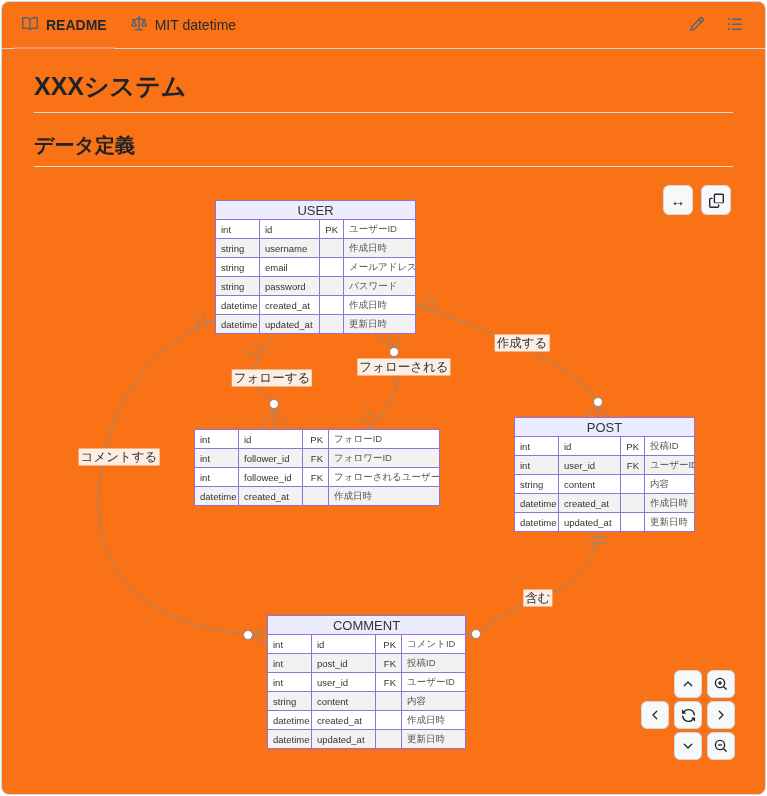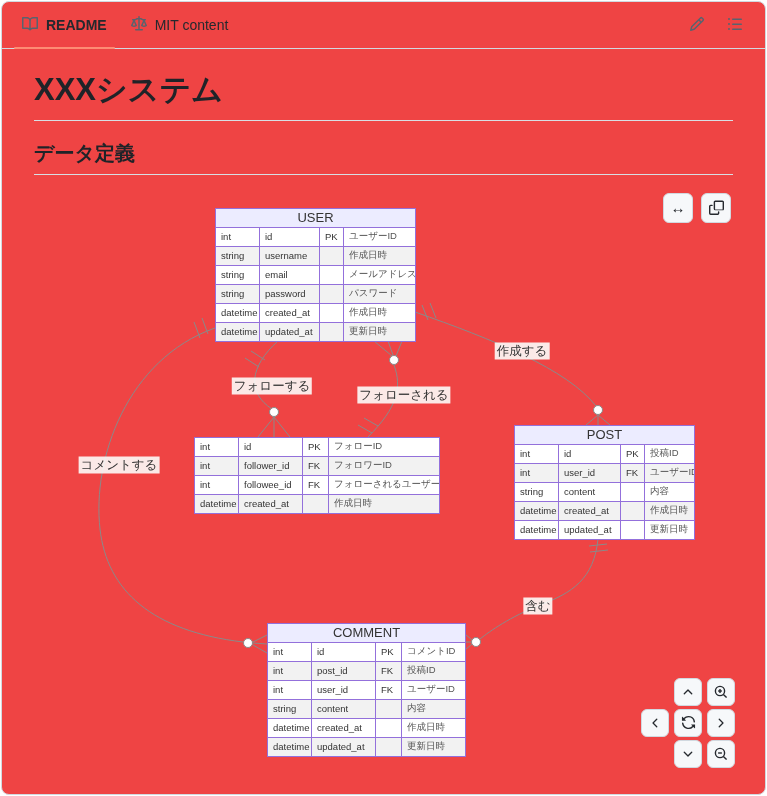--- a/index.html
+++ b/index.html
@@ -5,7 +5,7 @@
   * { margin:0; padding:0; box-sizing:border-box; }
   html,body { background:#fff; }
   body { font-family:"Liberation Sans", sans-serif; color:#1f2328; width:767px; height:796px; }
-  .page { position:relative; width:765px; height:794px; margin:1px; border:1px solid #d1d9e0; border-radius:8px; background:#ef4444; overflow:hidden; }
+  .page { position:relative; width:765px; height:794px; margin:1px; border:1px solid #d1d9e0; border-radius:8px; background:#f97316; overflow:hidden; }
 
   
   .tabbar { display:flex; align-items:stretch; height:47px; border-bottom:1px solid #d1d9e0; padding:0 8px; }

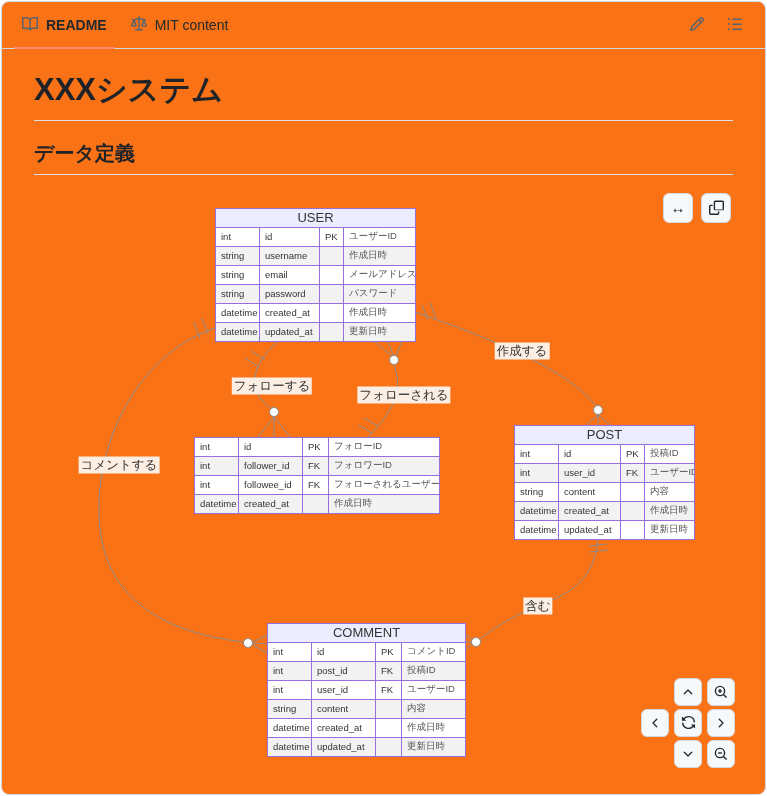--- a/index.html
+++ b/index.html
@@ -60,7 +60,7 @@
             <path d="M8.75.75V2h.985c.304 0 .603.08.867.231l1.29.736c.038.022.08.033.124.033h2.234a.75.75 0 0 1 0 1.5h-.427l2.111 4.692a.75.75 0 0 1-.154.838l-.53-.53.529.531-.001.002-.002.002-.006.006-.006.005-.01.01-.045.04c-.21.176-.441.327-.686.45C14.556 10.78 13.88 11 13 11a4.498 4.498 0 0 1-2.023-.454 3.544 3.544 0 0 1-.686-.45l-.045-.04-.016-.015-.006-.006-.004-.004v-.001a.75.75 0 0 1-.154-.838L12.178 4.5h-.162c-.305 0-.604-.079-.868-.231l-1.29-.736a.245.245 0 0 0-.124-.033H8.75V13h2.5a.75.75 0 0 1 0 1.5h-6.5a.75.75 0 0 1 0-1.5h2.5V3.5h-.984a.245.245 0 0 0-.124.033l-1.289.737c-.265.15-.564.23-.869.23h-.162l2.112 4.692a.75.75 0 0 1-.154.838l-.53-.53.529.531-.001.002-.002.002-.006.006-.016.015-.045.04c-.21.176-.441.327-.686.45C4.556 10.78 3.88 11 3 11a4.498 4.498 0 0 1-2.023-.454 3.544 3.544 0 0 1-.686-.45l-.045-.04-.016-.015-.006-.006-.004-.004v-.001a.75.75 0 0 1-.154-.838L2.178 4.5H1.75a.75.75 0 0 1 0-1.5h2.234a.249.249 0 0 0 .125-.033l1.288-.737c.265-.15.564-.23.869-.23h.984V.75a.75.75 0 0 1 1.5 0Zm2.945 8.477c.285.135.718.273 1.305.273s1.02-.138 1.305-.273L13 6.327Zm-10 0c.285.135.718.273 1.305.273s1.02-.138 1.305-.273L3 6.327Z"></path>
           </svg>
       </span>
-      <span>MIT content</span>
+      <span>MIT datetime</span>
     </div>
     <div class="tabbar-actions">
       <button class="iconbtn-plain">

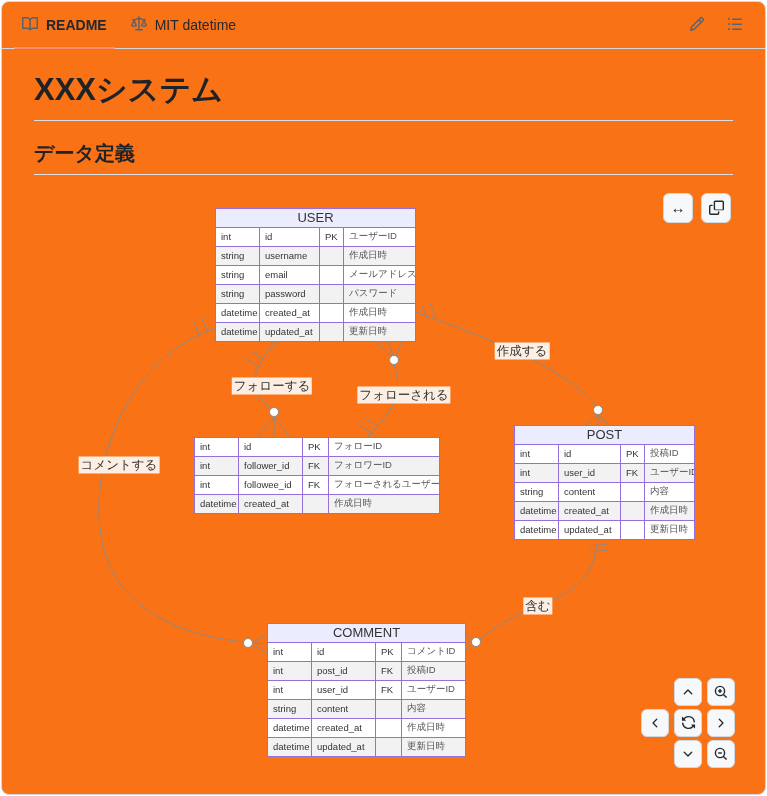--- a/index.html
+++ b/index.html
@@ -17,7 +17,7 @@
   .iconbtn-plain { background:none; border:none; color:#59636e; cursor:pointer; display:flex; }
 
   
-  h1.doc-title { margin:22px 32px 0; padding-bottom:10px; font-size:31px; line-height:1.25; border-bottom:1px solid #d8dee4; }
+  h1.doc-title { margin:22px 32px 0; padding-bottom:10px; font-size:25px; line-height:1.25; border-bottom:1px solid #d8dee4; }
   h2.doc-section { margin:20px 32px 0; padding-bottom:8px; font-size:20px; line-height:1.25; border-bottom:1px solid #d8dee4; }
 
   

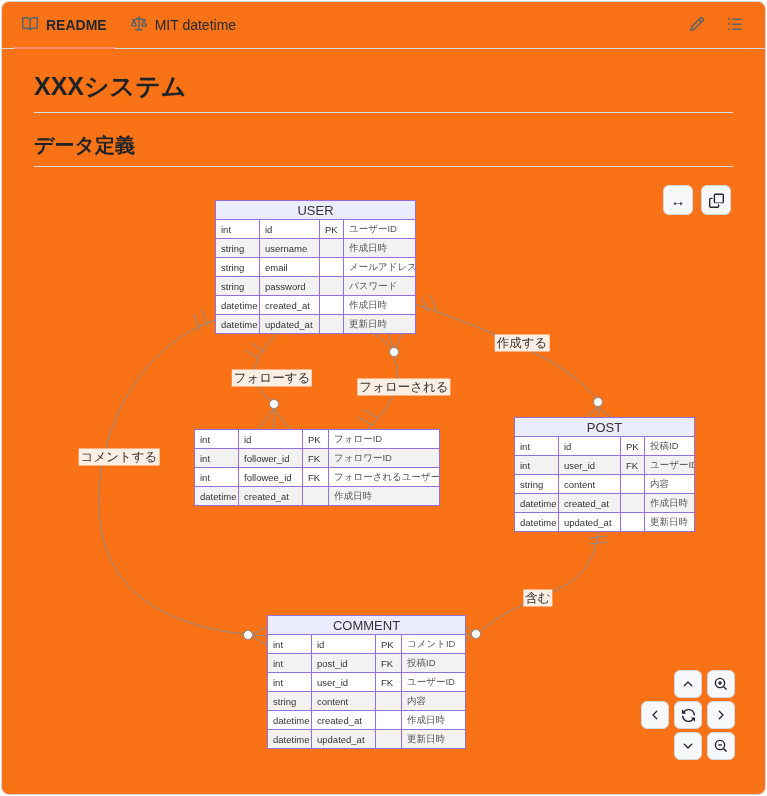--- a/index.html
+++ b/index.html
@@ -28,7 +28,7 @@
   table.er th, table.er td { border:1px solid #9370DB; height:19px; padding:0 5px; white-space:nowrap; overflow:hidden; text-align:left; font-weight:normal; }
   table.er th { background:#ECECFF; text-align:center; font-size:13px; color:#333; }
   table.er tr.alt td { background:#f2f2f2; }
-  table.er td.c-key { text-align:left; }
+  table.er td.c-key { text-align:right; }
   table.er td.c-comment { color:#555; }
   .rel-label { position:absolute; transform:translate(-50%,-50%); font-size:12.5px; color:#333; background:rgba(252,252,250,0.9); padding:0 2px; white-space:nowrap; }
 

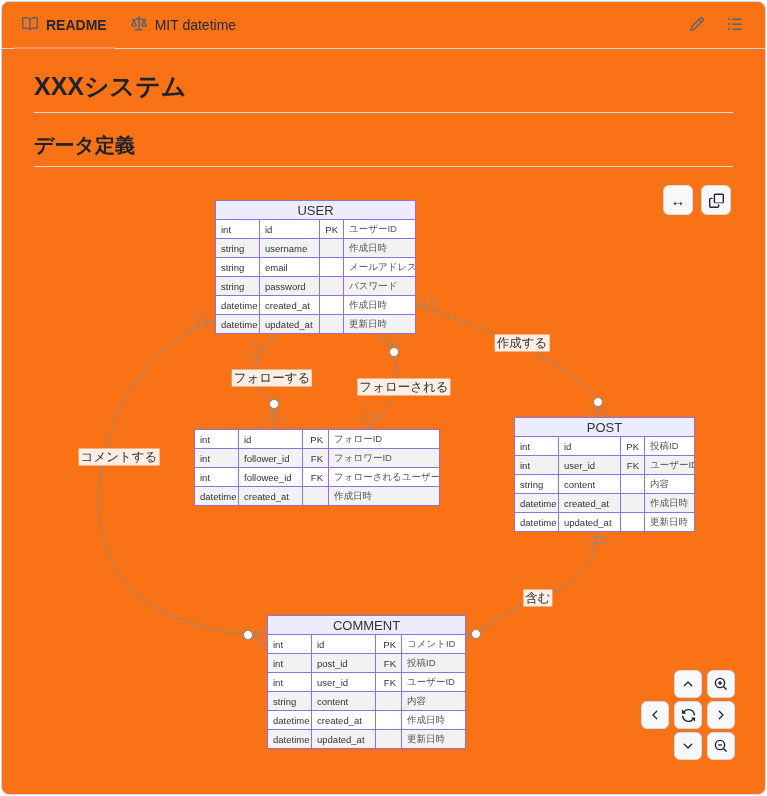--- a/index.html
+++ b/index.html
@@ -298,7 +298,7 @@
       </div>
 
     <span class="rel-label" style="left:270px; top:207px;">フォローする</span>
-    <span class="rel-label" style="left:402px; top:216px;">フォローされる</span>
+    <span class="rel-label" style="left:402px; top:196px;">フォローされる</span>
     <span class="rel-label" style="left:520px; top:172px;">作成する</span>
     <span class="rel-label" style="left:117px; top:286px;">コメントする</span>
     <span class="rel-label" style="left:536px; top:427px;text-align:center;">含む</span>

